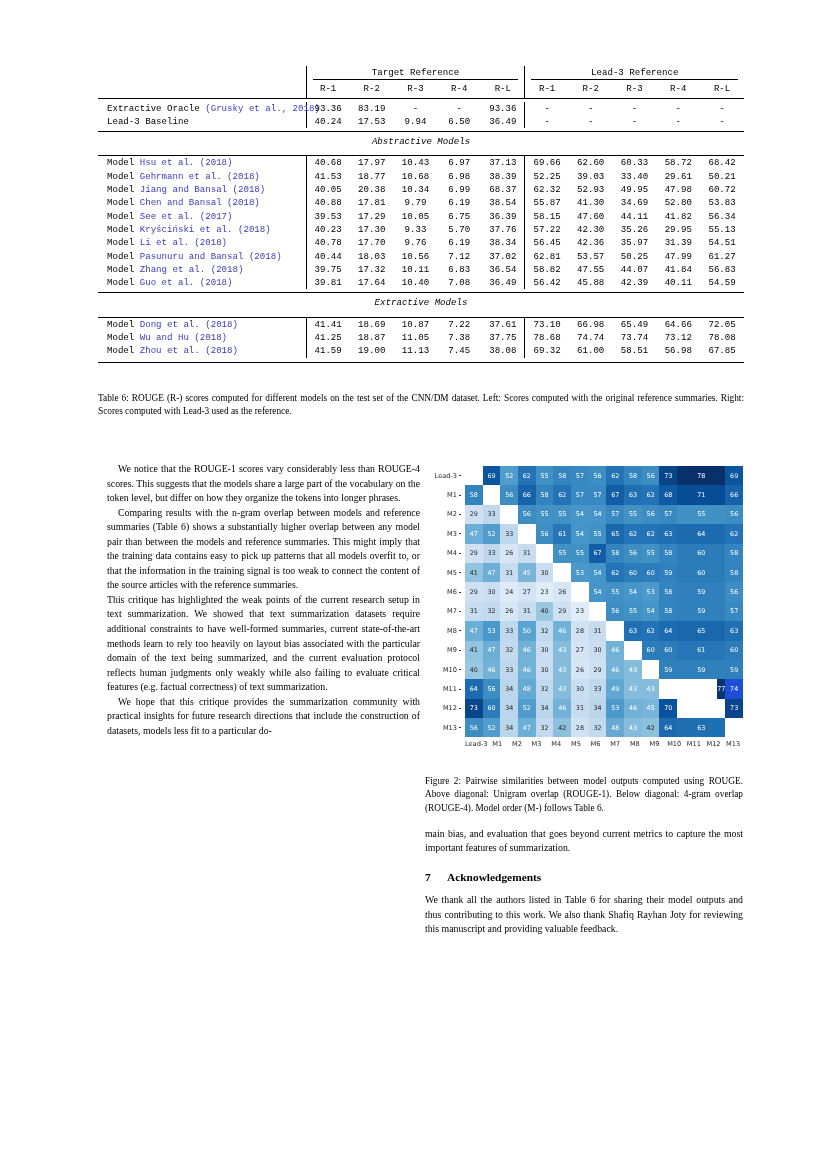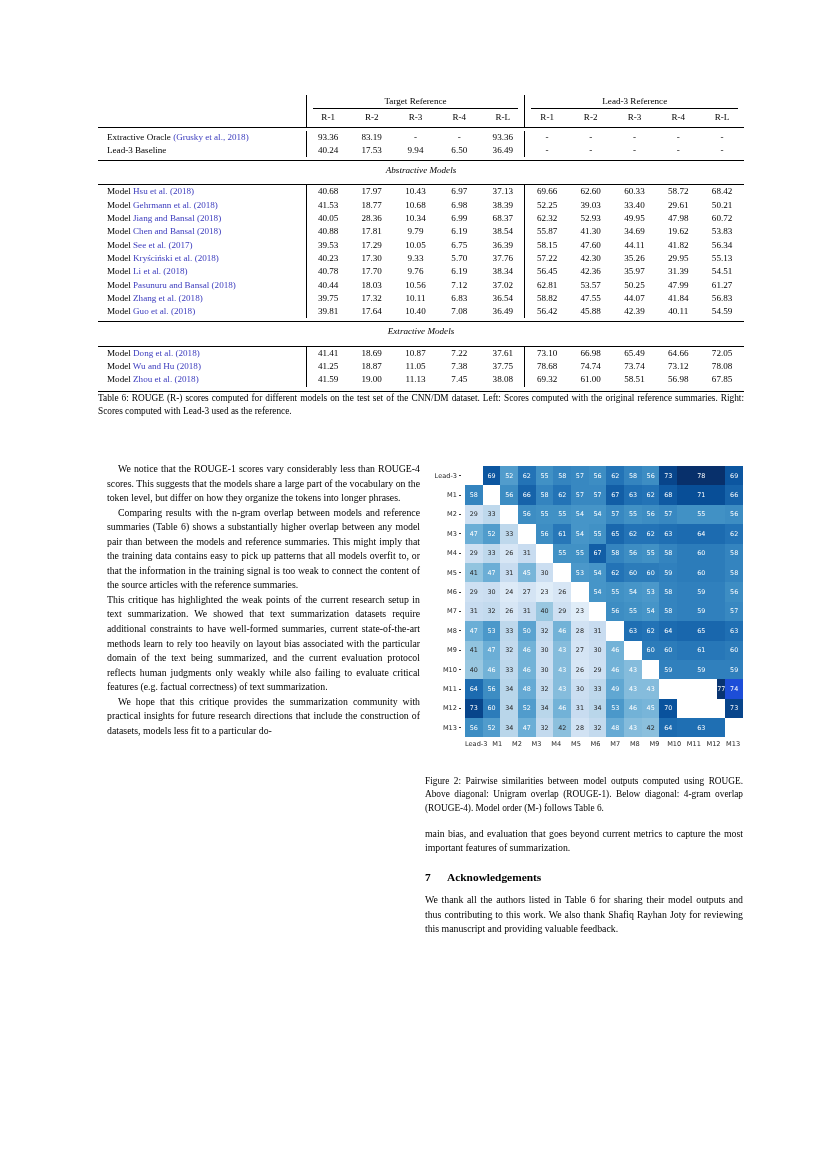--- a/index.html
+++ b/index.html
@@ -26,8 +26,9 @@
   #table-block {
     position: absolute;
     left: 98px;
-    top: 95px;
+    top: 66px;
     width: 646px;
+    font-family: Liberation Mono, monospace;
   }
   table.rouge {
     border-collapse: collapse;

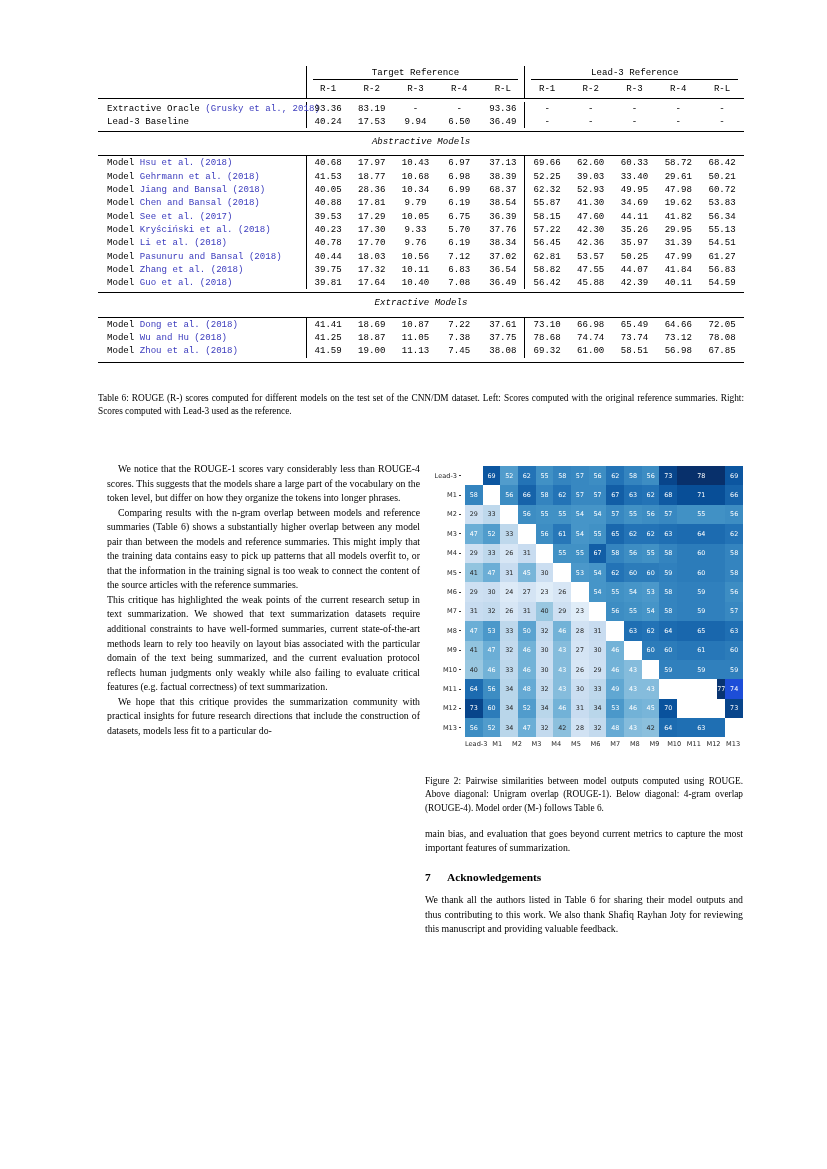--- a/index.html
+++ b/index.html
@@ -317,7 +317,7 @@
           <tr>
             <td class="name-col">Model <span class="cite">Jiang and Bansal (2018)</span></td>
             <td class="num vbar">40.05</td>
-            <td class="num">28.36</td>
+            <td class="num">20.38</td>
             <td class="num">10.34</td>
             <td class="num">6.99</td>
             <td class="num">68.37</td>

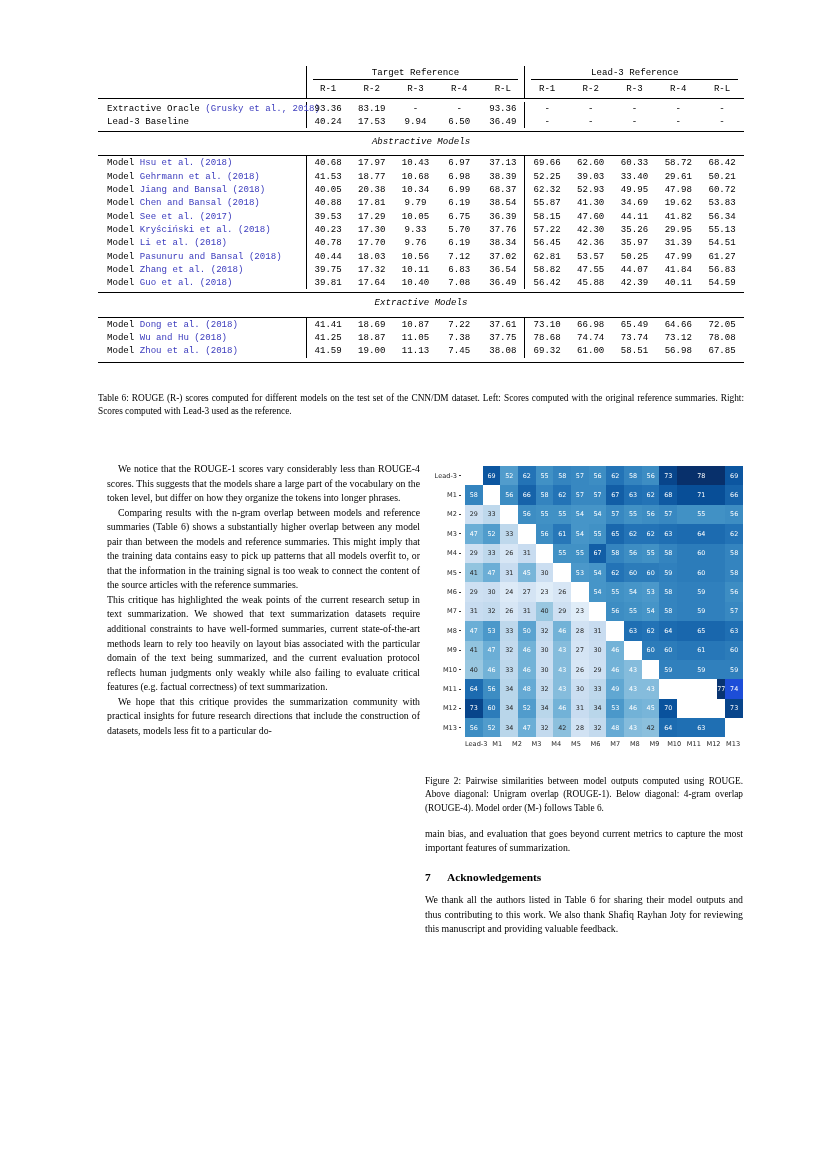--- a/index.html
+++ b/index.html
@@ -337,7 +337,7 @@
             <td class="num vbar">55.87</td>
             <td class="num">41.30</td>
             <td class="num">34.69</td>
-            <td class="num">19.62</td>
+            <td class="num">52.80</td>
             <td class="num">53.83</td>
           </tr>
           <tr>

